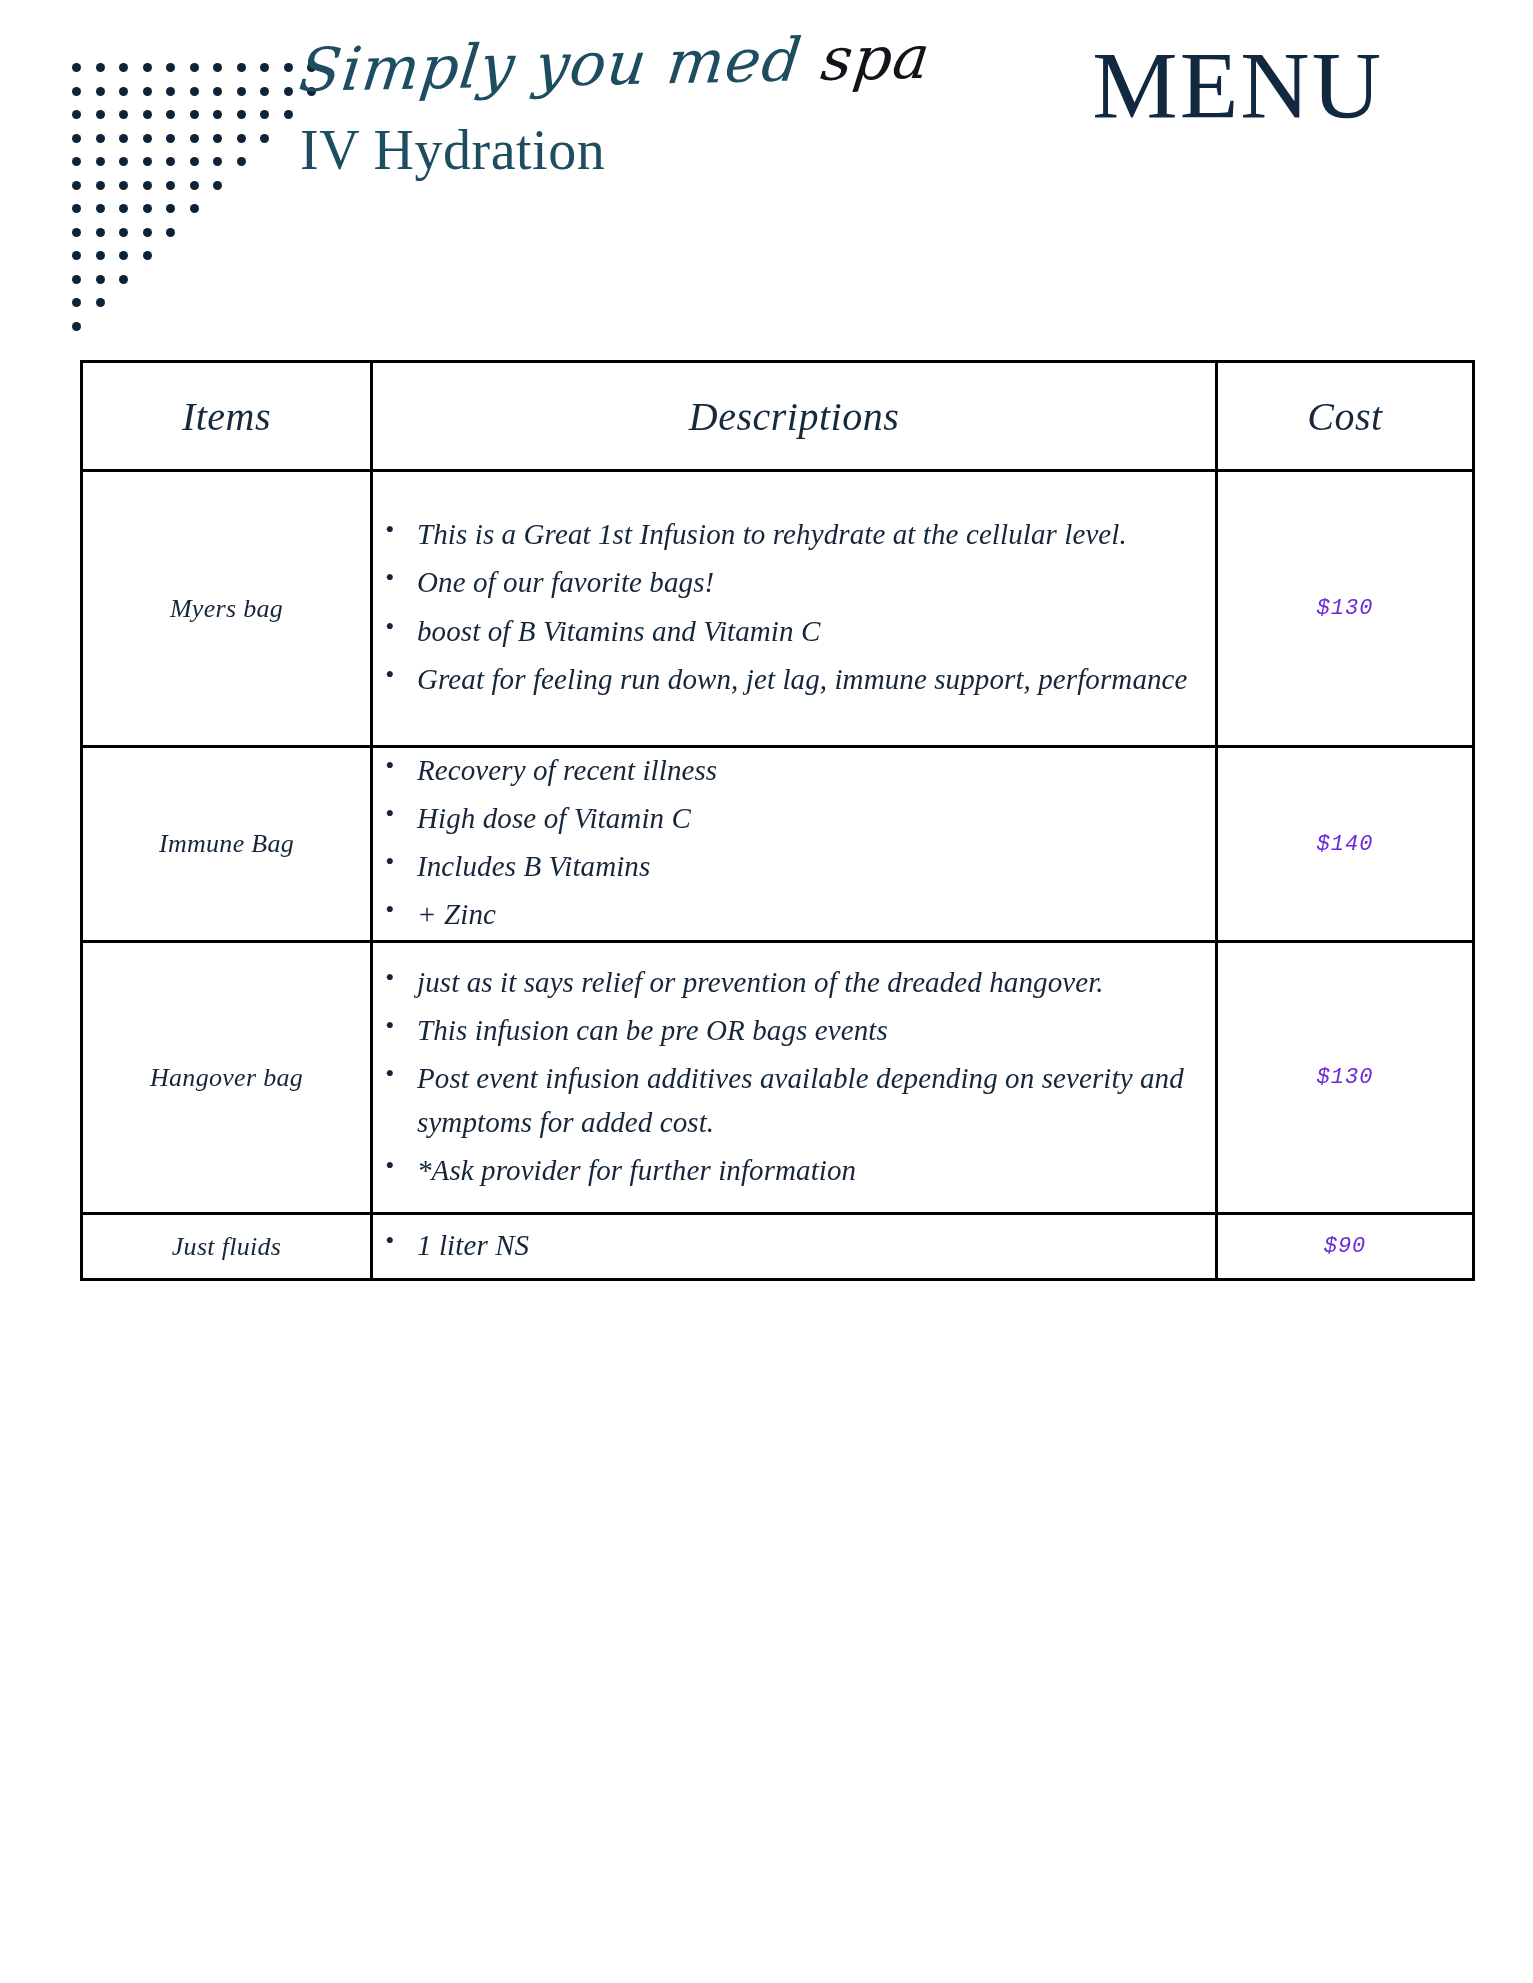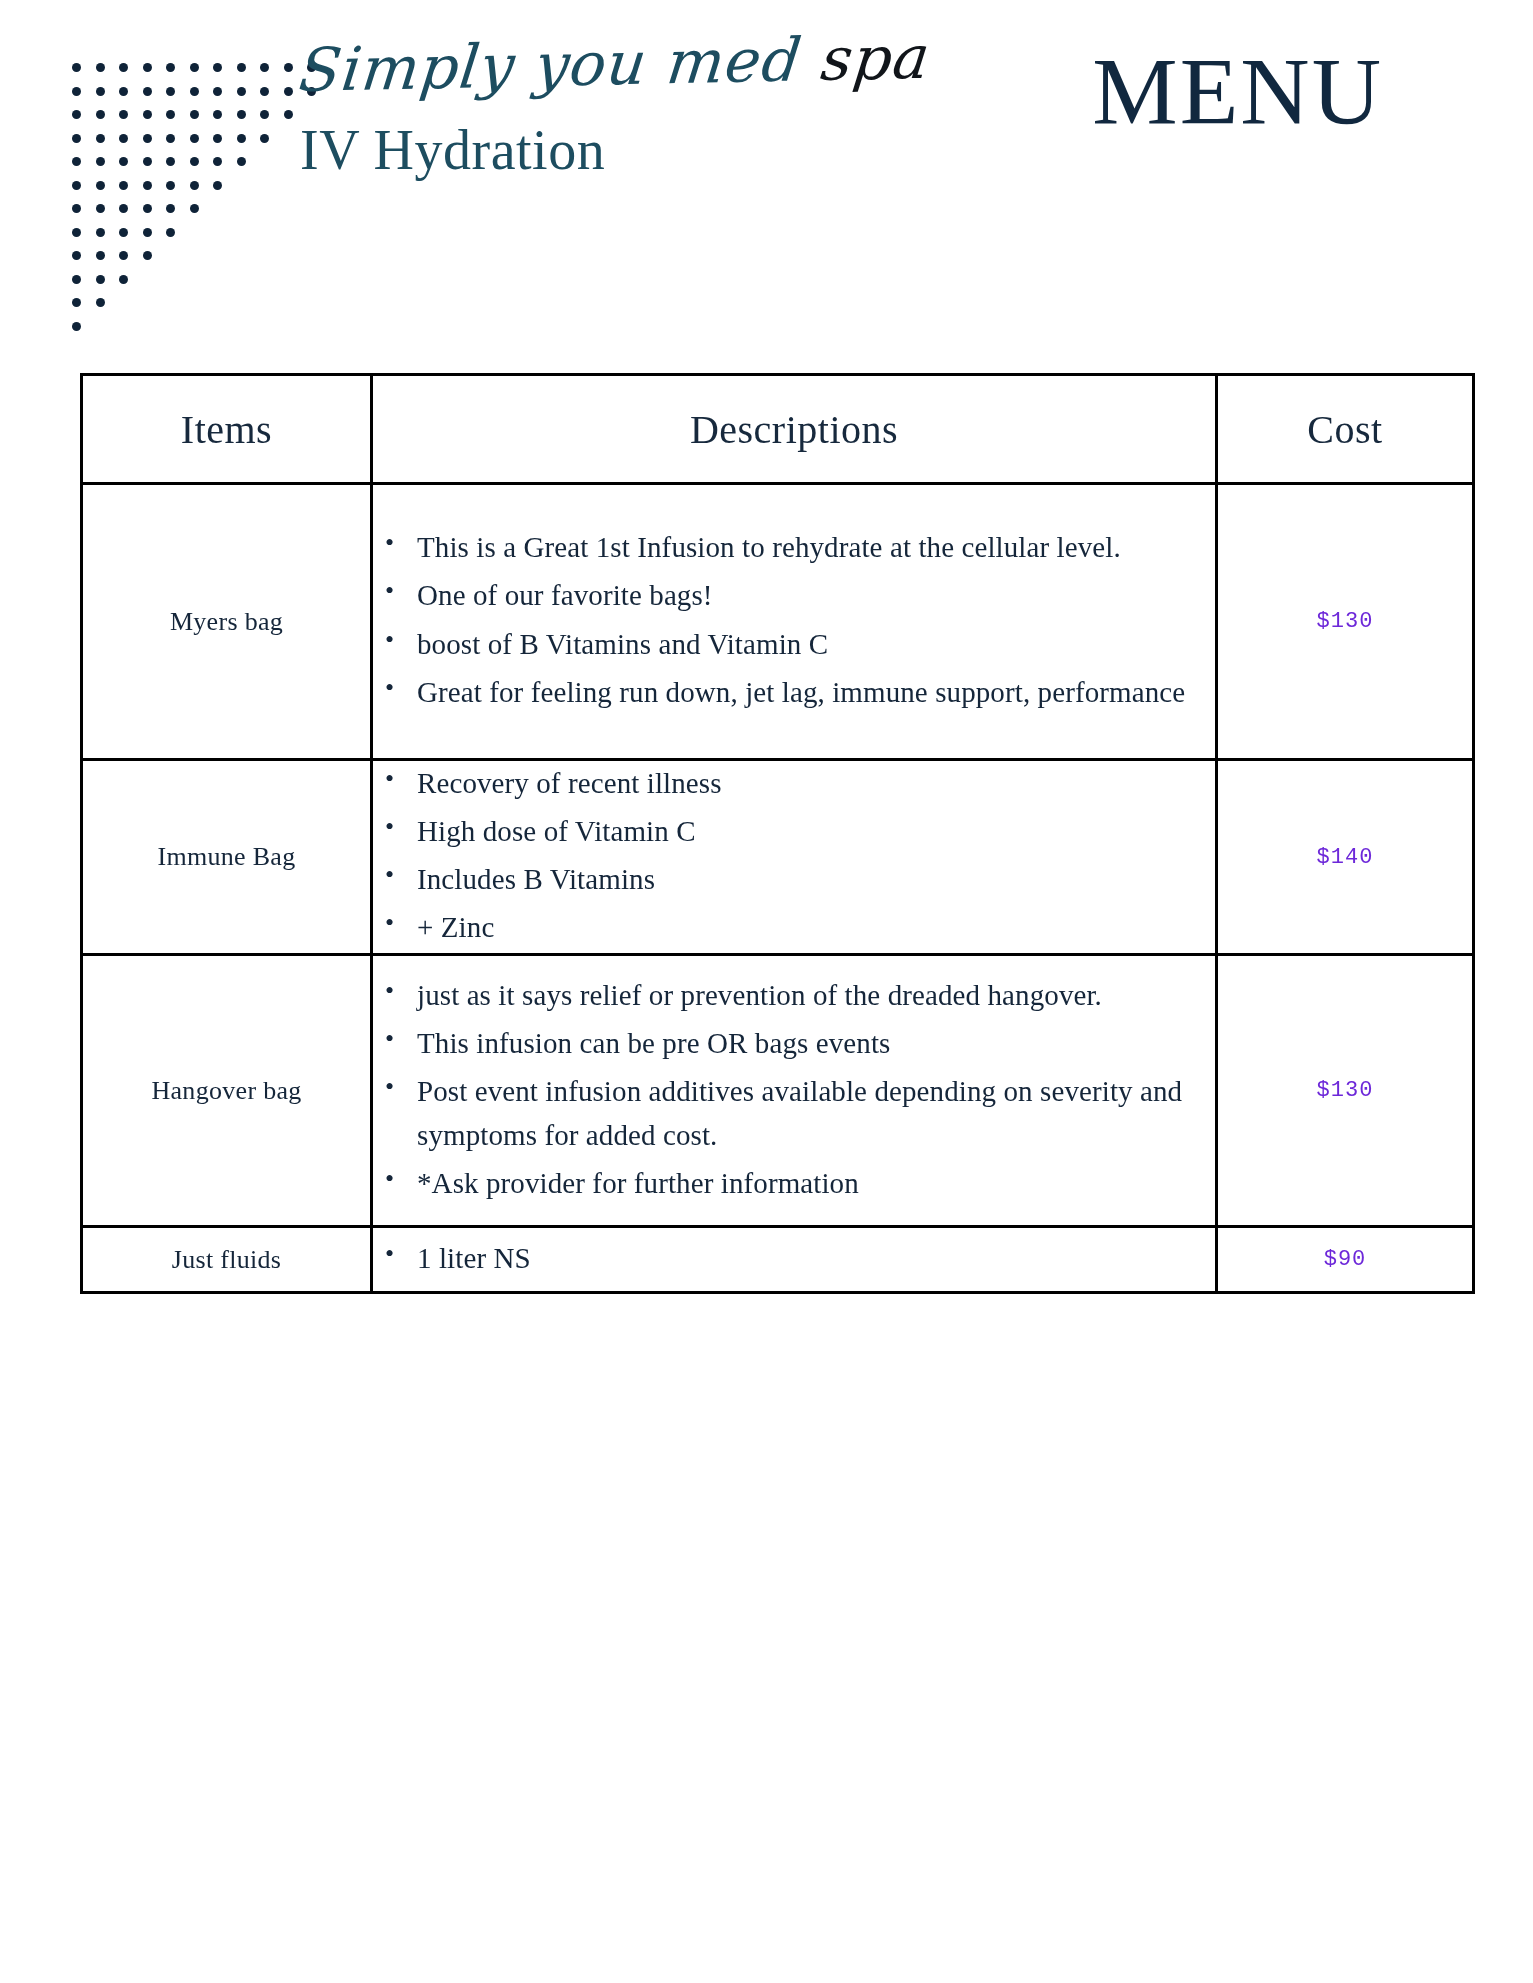--- a/index.html
+++ b/index.html
@@ -84,7 +84,6 @@
     color: #11283f;
     letter-spacing: 2px;
     font-weight: 400;
-    margin-top: 6px;
   }
 
   

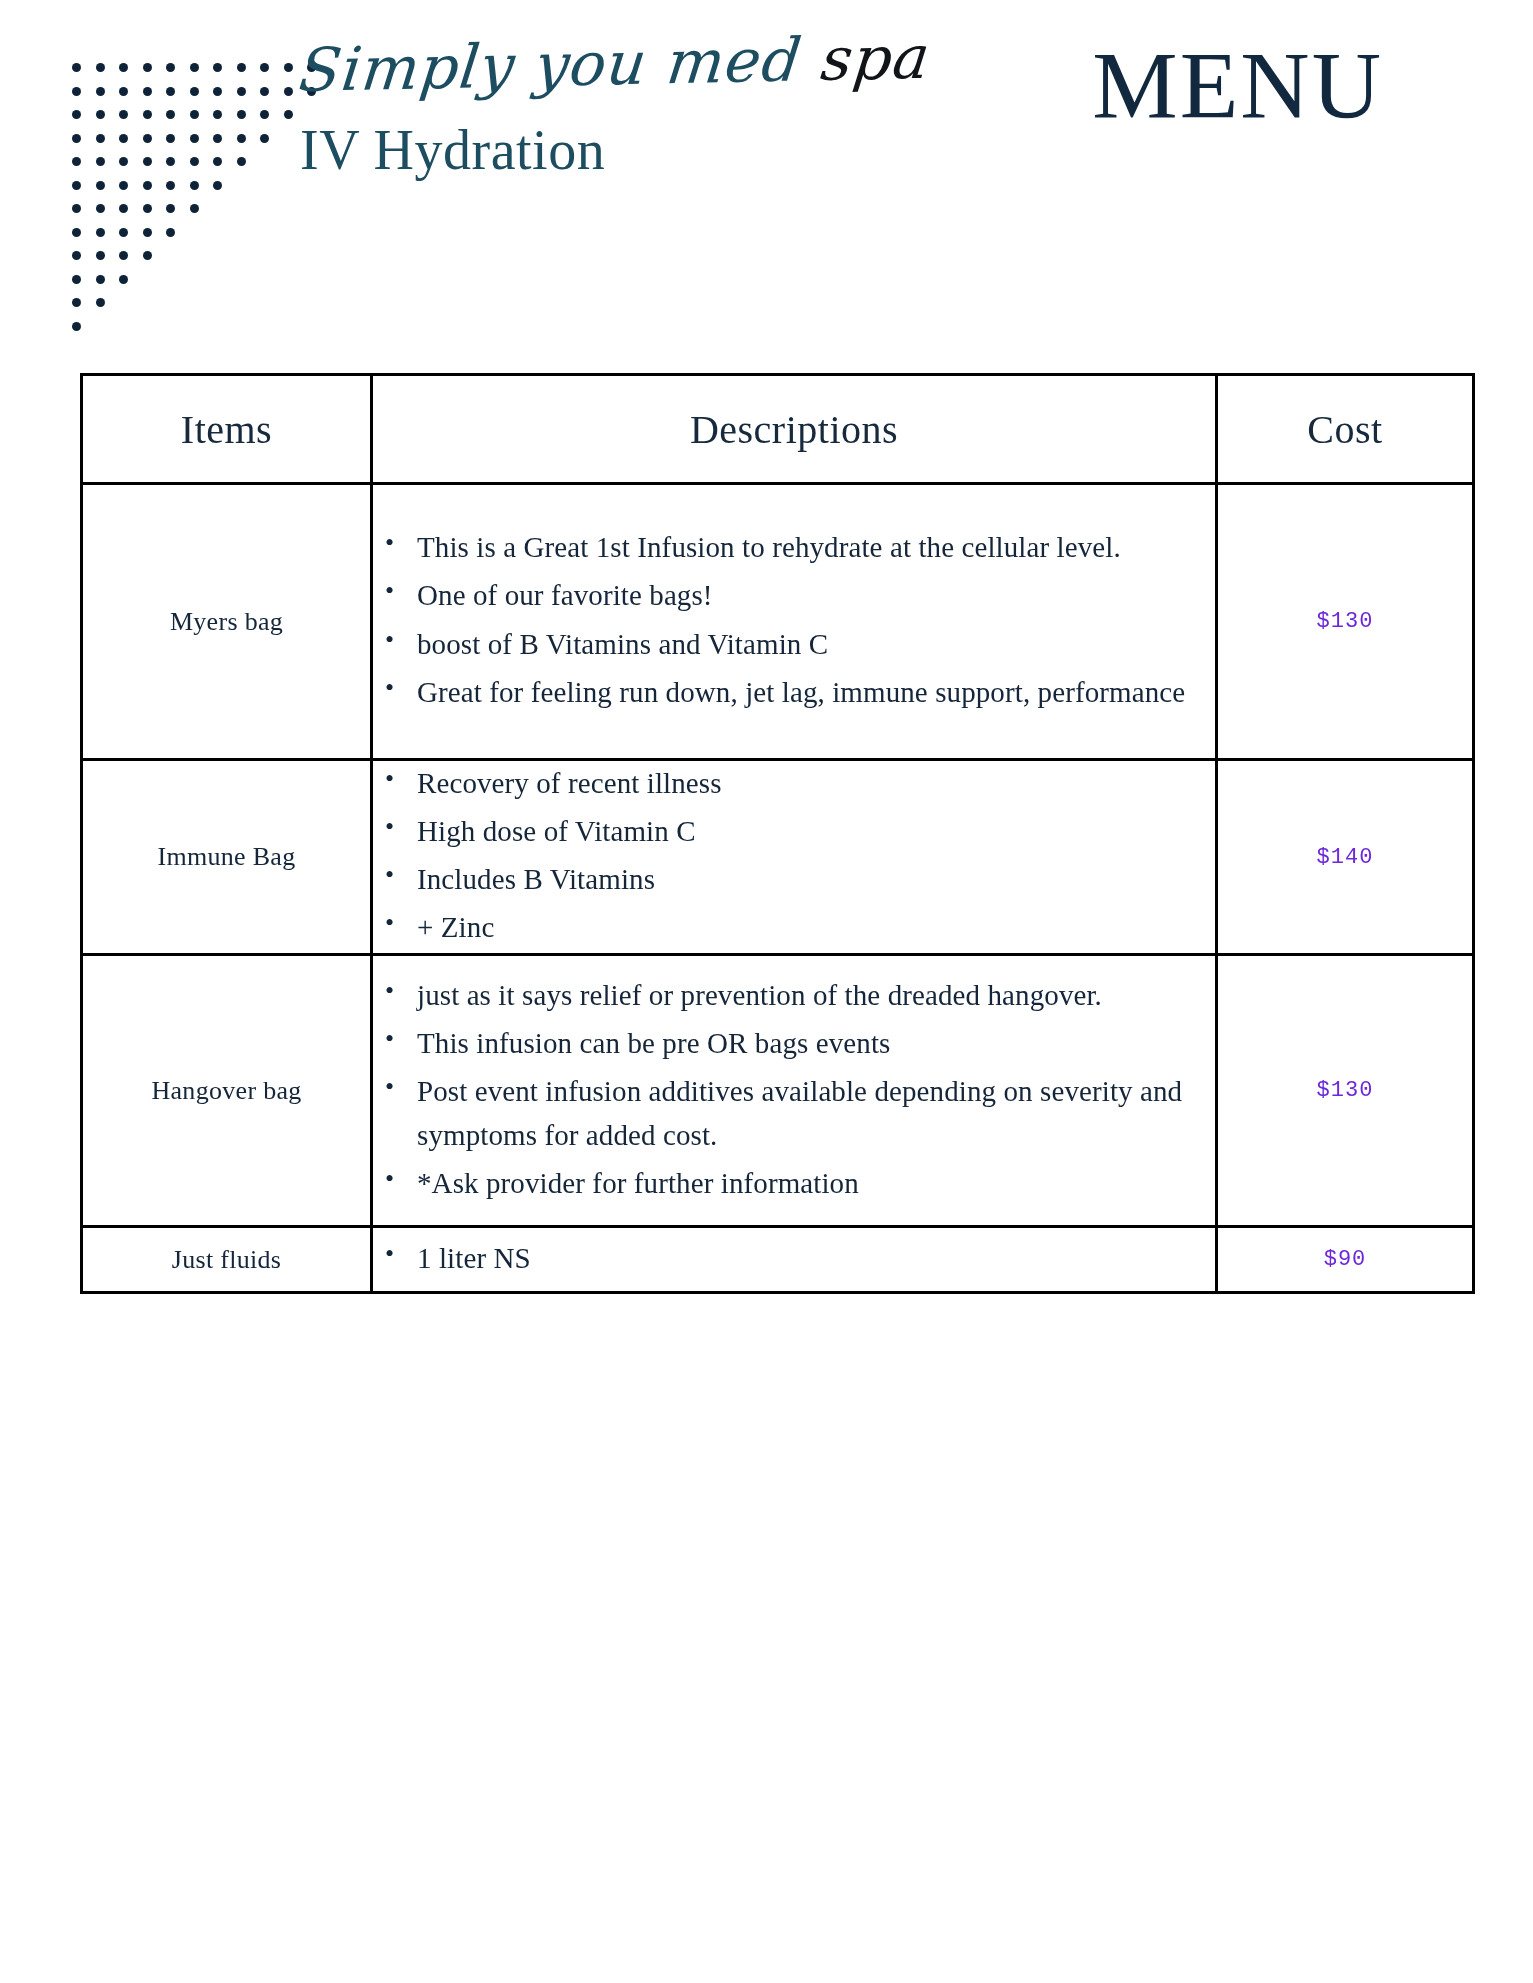--- a/index.html
+++ b/index.html
@@ -90,8 +90,9 @@
   .table-wrap {
     position: absolute;
     left: 80px;
-    top: 373px;
+    top: 360px;
     width: 1392px;
+    font-style: italic;
   }
   table.menu-table {
     border-collapse: collapse;

